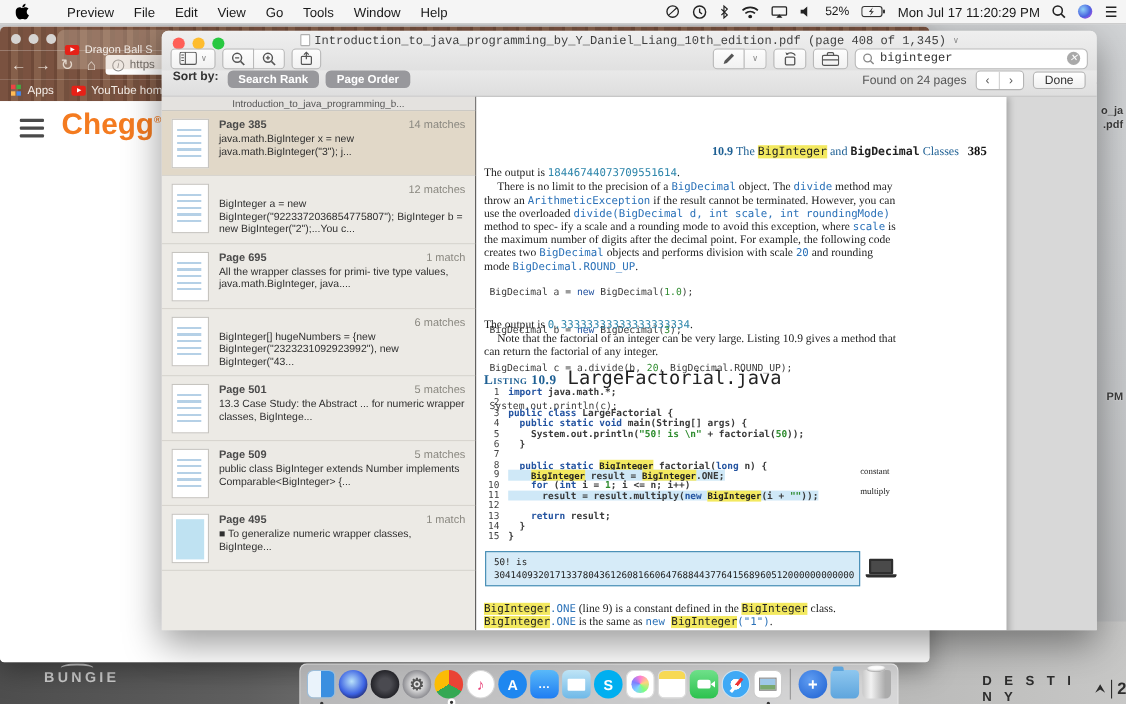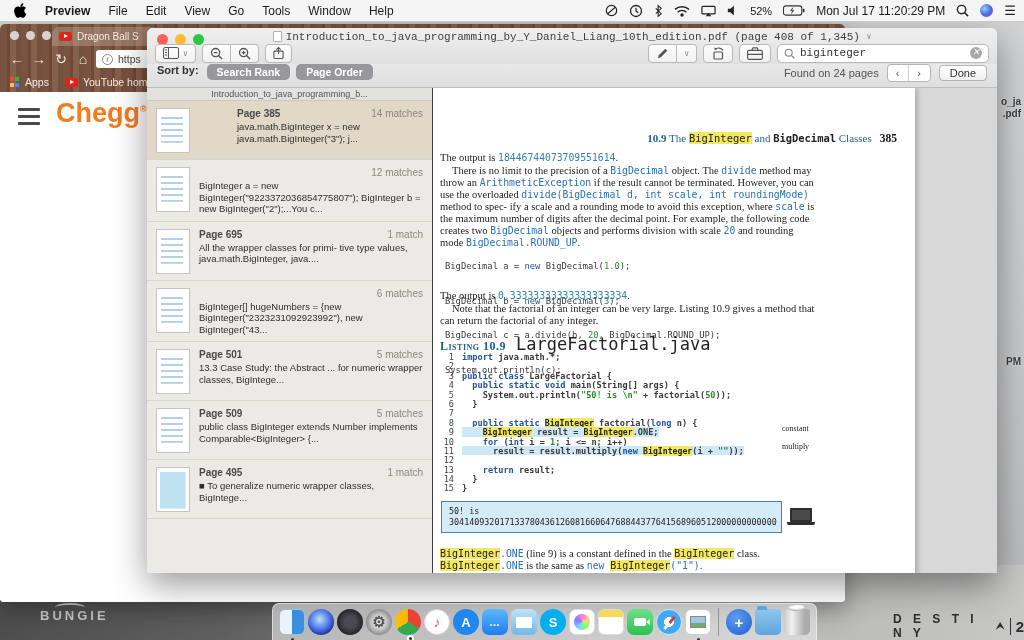--- a/index.html
+++ b/index.html
@@ -21,7 +21,7 @@
   
   .menubar { position:absolute; left:0; top:0; width:1024px; height:22px; background:#f5f5f5; border-bottom:1px solid #c9c9c9; display:flex; align-items:center; font-size:12px; color:#1a1a1a; z-index:60; }
   .menubar .left { display:flex; align-items:center; gap:18px; padding-left:14px; }
-  .menubar .appname { font-weight:bold; }
+  .menubar .appname { font-weight:normal;margin-left:16px; }
   .menubar .right { margin-left:auto; display:flex; align-items:center; gap:11px; padding-right:8px; }
   .mb-icon { display:inline-flex; align-items:center; }
   .siri-orb { width:13px; height:13px; border-radius:50%; background:radial-gradient(circle at 35% 35%,#8fd0f8,#4a64e0 55%,#b34ae0 85%); }

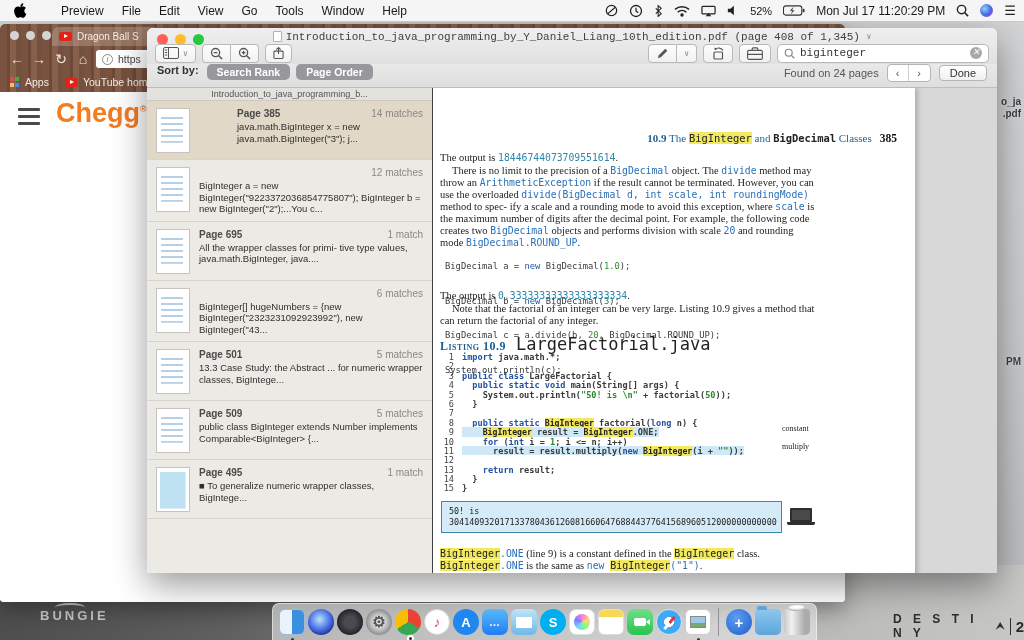--- a/index.html
+++ b/index.html
@@ -33,7 +33,7 @@
   .cr-tabs { height:22px; position:relative; }
   .cr-dots { position:absolute; left:10px; top:7px; display:flex; gap:7px; }
   .cr-dot { width:9px; height:9px; border-radius:50%; background:#d6d4d2; }
-  .cr-tab { position:absolute; left:52px; top:3px; width:108px; height:19px; background:rgba(205,185,170,.35); border-radius:7px 7px 0 0; display:flex; align-items:center; gap:5px; padding:0 7px; }
+  .cr-tab { position:absolute; left:52px; top:3px; width:108px; height:36px; background:rgba(205,185,170,.35); border-radius:7px 7px 0 0; display:flex; align-items:center; gap:5px; padding:0 7px; }
   .yt-icon { width:13px; height:9px; background:#e62117; border-radius:2px; position:relative; flex:none; }
   .yt-icon:after { content:""; position:absolute; left:5px; top:2px; border-left:4px solid #fff; border-top:2.5px solid transparent; border-bottom:2.5px solid transparent; }
   .cr-tab span { color:#f3ece6; font-size:10px; white-space:nowrap; overflow:hidden; }

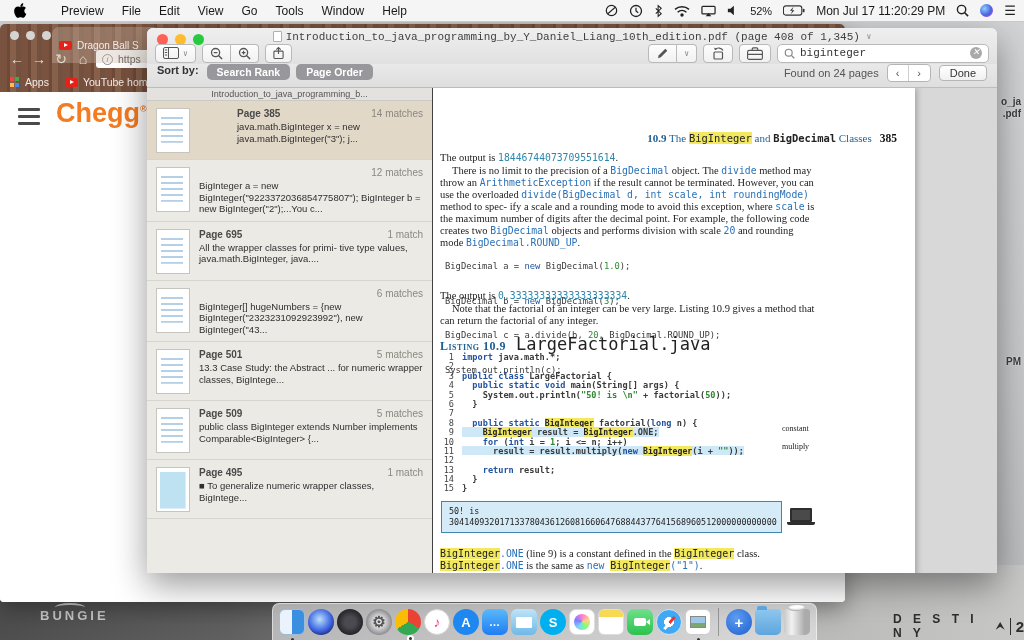--- a/index.html
+++ b/index.html
@@ -85,7 +85,7 @@
   .sidebar { width:286px; background:#eceae5; border-right:1px solid #404040; display:flex; flex-direction:column; }
   .doc-tab { height:13px; background:#e4e2df; border-bottom:1px solid #cbc9c4; font-size:9px; color:#555; text-align:center; line-height:13px; white-space:nowrap; overflow:hidden; }
   .result { display:flex; padding:7px 9px 6px 9px; border-bottom:1px solid #d8d5cf; }
-  .result.sel { background:#e1d8c8;gap:38px; }
+  .result.sel { background:#e1d8c8; }
   .thumb { width:34px; height:45px; background:#fff; border:1px solid #c6c4bf; flex:none;
     background-image:repeating-linear-gradient(180deg,rgba(120,170,210,.55) 0 2px,transparent 2px 6px); background-size:70% 60%; background-repeat:no-repeat; background-position:4px 8px; }
   .thumb.big-blue { background-image:linear-gradient(180deg,#bfe2f2 0 100%); background-size:80% 85%; background-position:3px 4px; }

